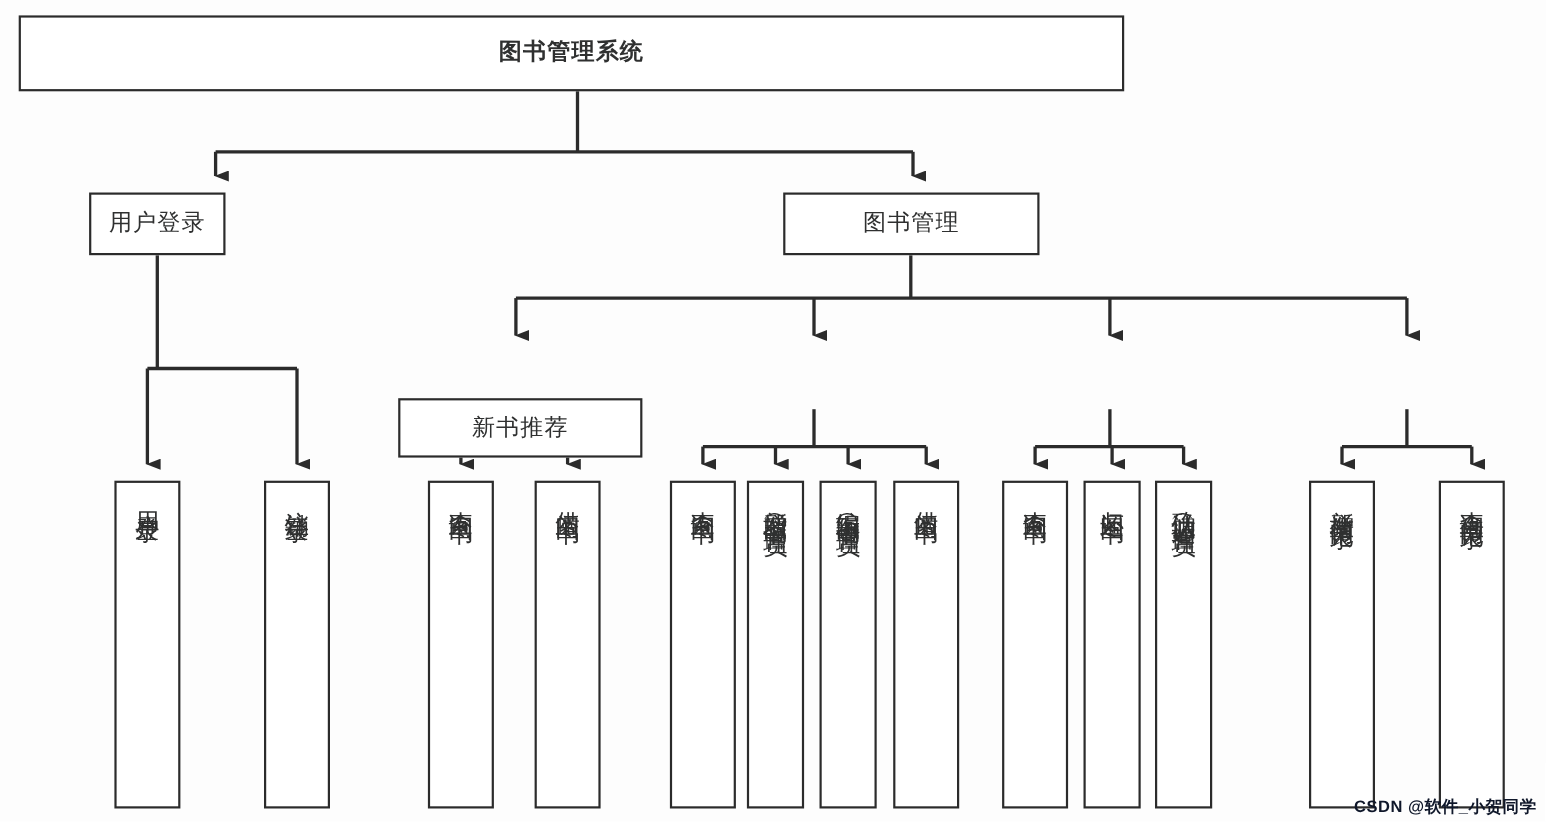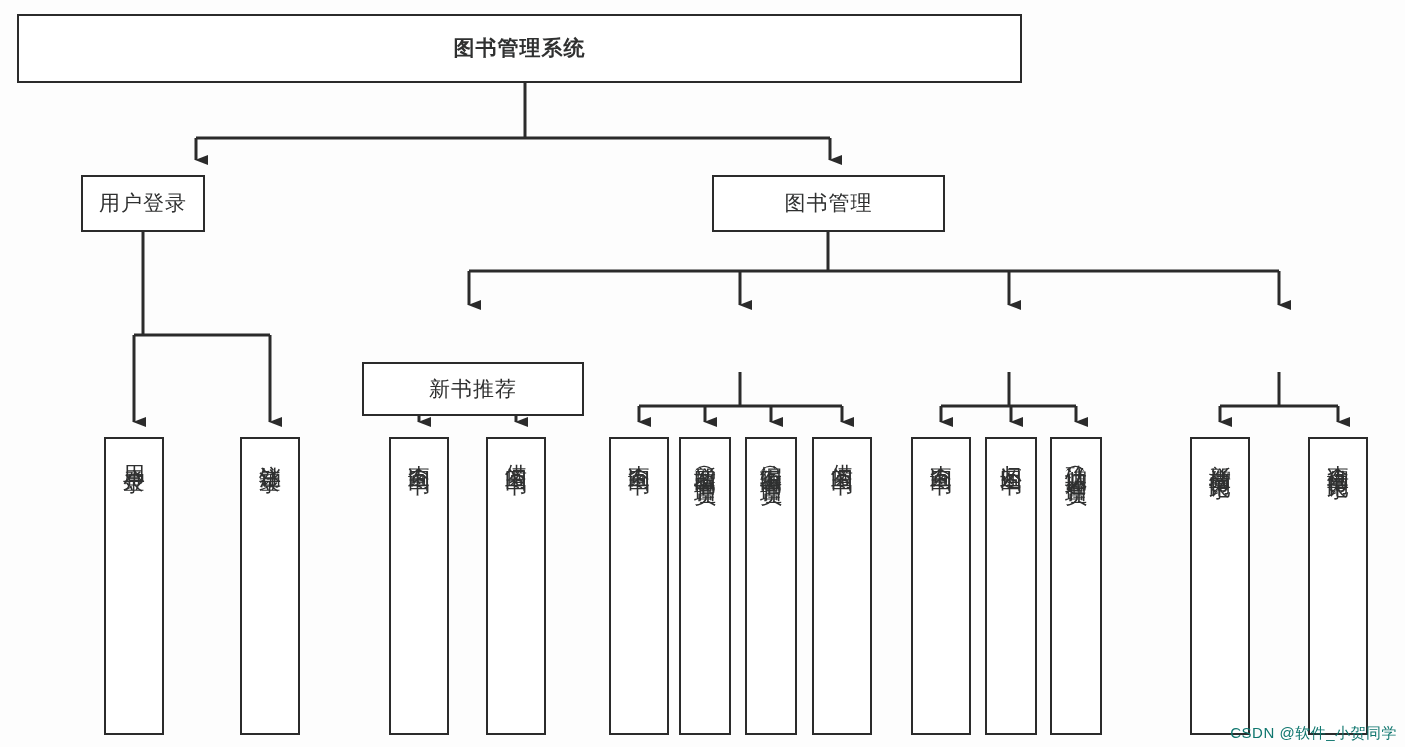--- a/index.html
+++ b/index.html
@@ -13,8 +13,8 @@
   .v-node{padding:8px 0;align-items:flex-start;}
   .v-node .lbl{writing-mode:vertical-rl;text-orientation:upright;font-size:22px;letter-spacing:3px;
                white-space:nowrap;}
-  #watermark{position:absolute;right:8px;bottom:4px;font-size:15px;color:#0f766e;
-             letter-spacing:.5px;white-space:nowrap;}
+  #watermark{position:absolute;right:8px;bottom:4px;font-size:15px;color:#0f172a;
+             letter-spacing:.5px;white-space:nowrap;font-weight:bold;}
 </style>
 </head>
 <body>

